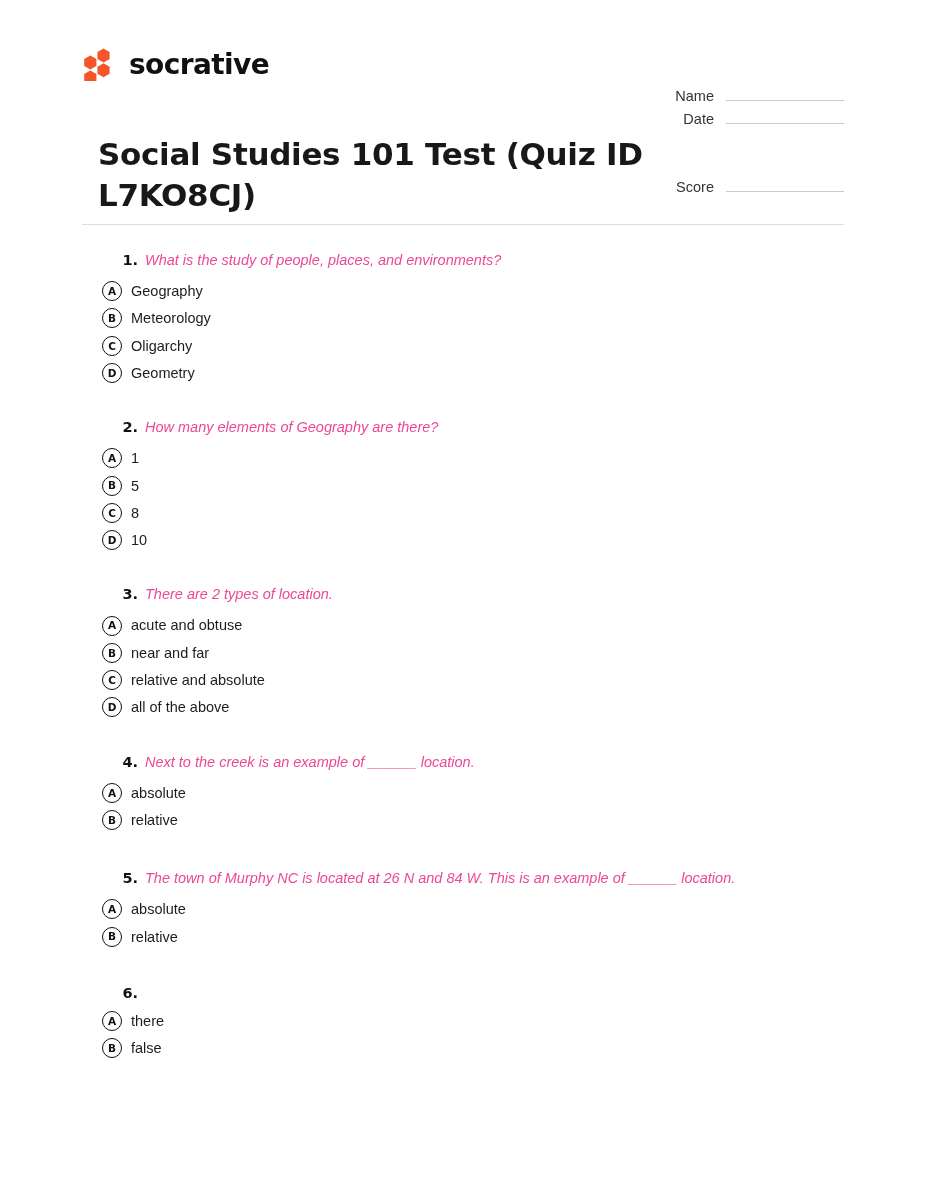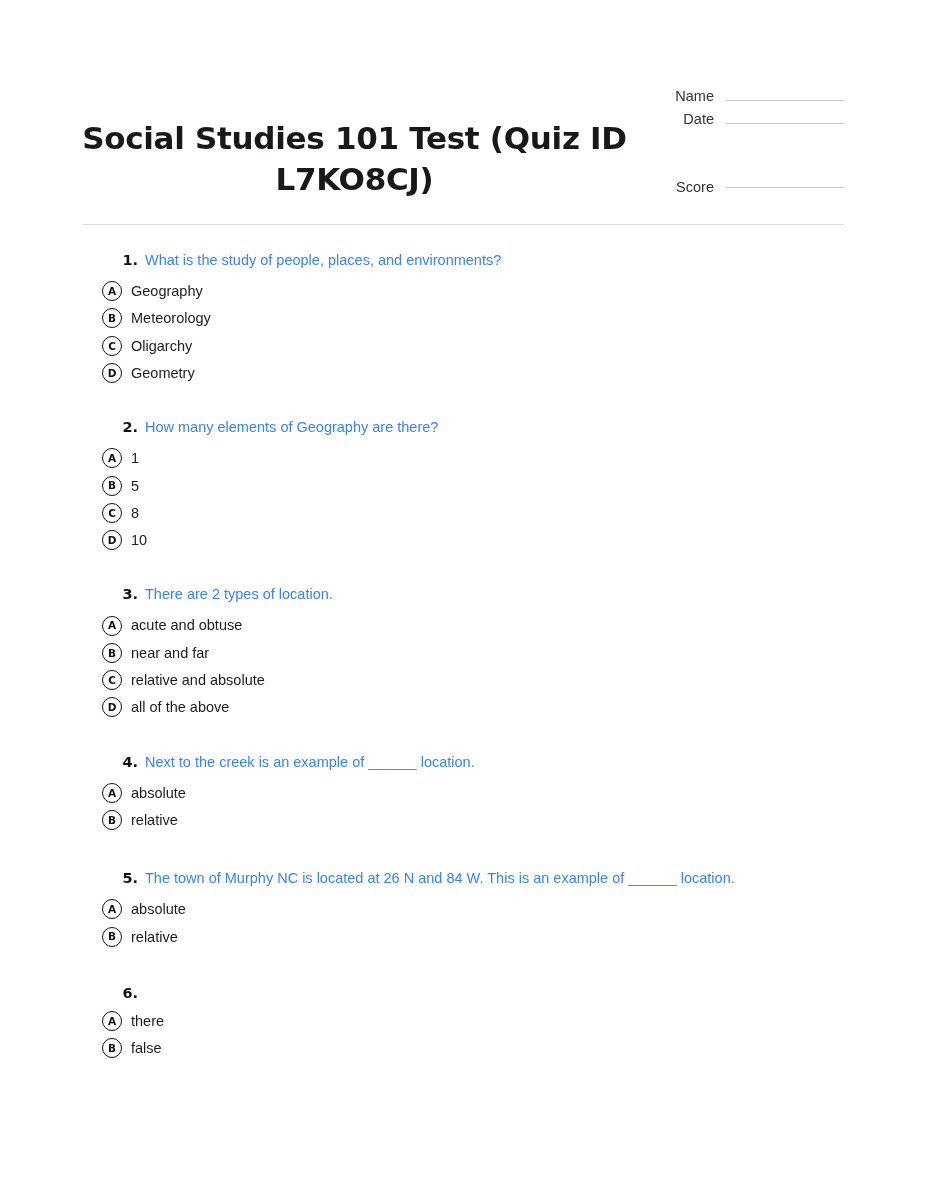--- a/index.html
+++ b/index.html
@@ -196,6 +196,17 @@
 
   <div class="header">
 
+    <div class="brand">
+      <svg class="brand-mark" viewBox="0 0 34 33">
+        <g fill="#F4552A">
+          <polygon points="21.5,0.6 27.6,4.1 27.6,11.1 21.5,14.6 15.4,11.1 15.4,4.1"></polygon>
+          <polygon points="8.3,7.6 14.4,11.1 14.4,18.1 8.3,21.6 2.2,18.1 2.2,11.1"></polygon>
+          <polygon points="21.5,15.3 27.6,18.8 27.6,25.8 21.5,29.3 15.4,25.8 15.4,18.8"></polygon>
+          <polygon points="8.3,22.4 14.4,25.9 14.4,32.9 8.3,36.4 2.2,32.9 2.2,25.9"></polygon>
+        </g>
+      </svg>
+      <span class="brand-word">socrative</span>
+    </div>
 
     <div class="meta">
       <div class="meta-row">

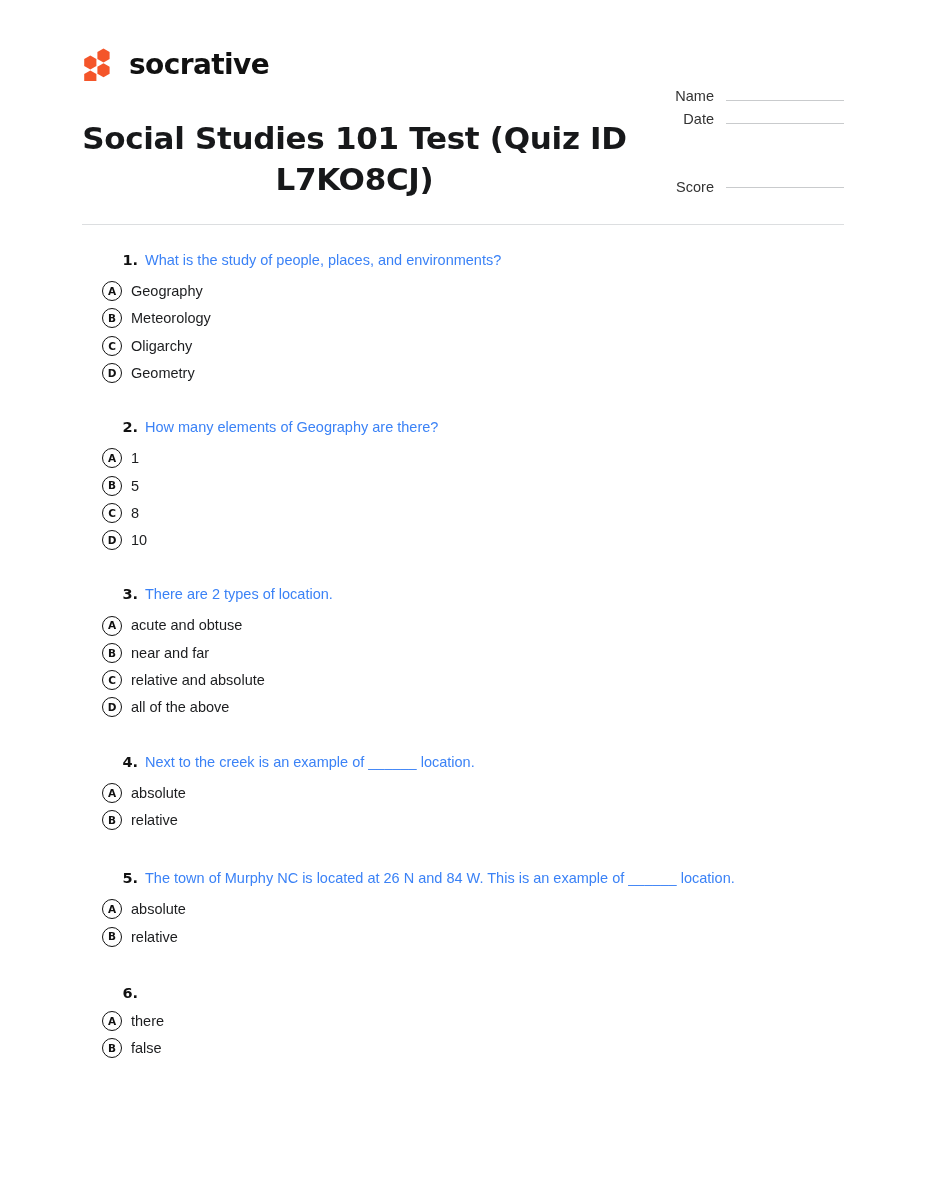--- a/index.html
+++ b/index.html
@@ -102,8 +102,7 @@
     line-height: 1.32;
     letter-spacing: -0.3px;
     color: #17181a;
-    margin: 0;
-    text-align: center;
+    margin: 16px;
   }
 
   .divider {

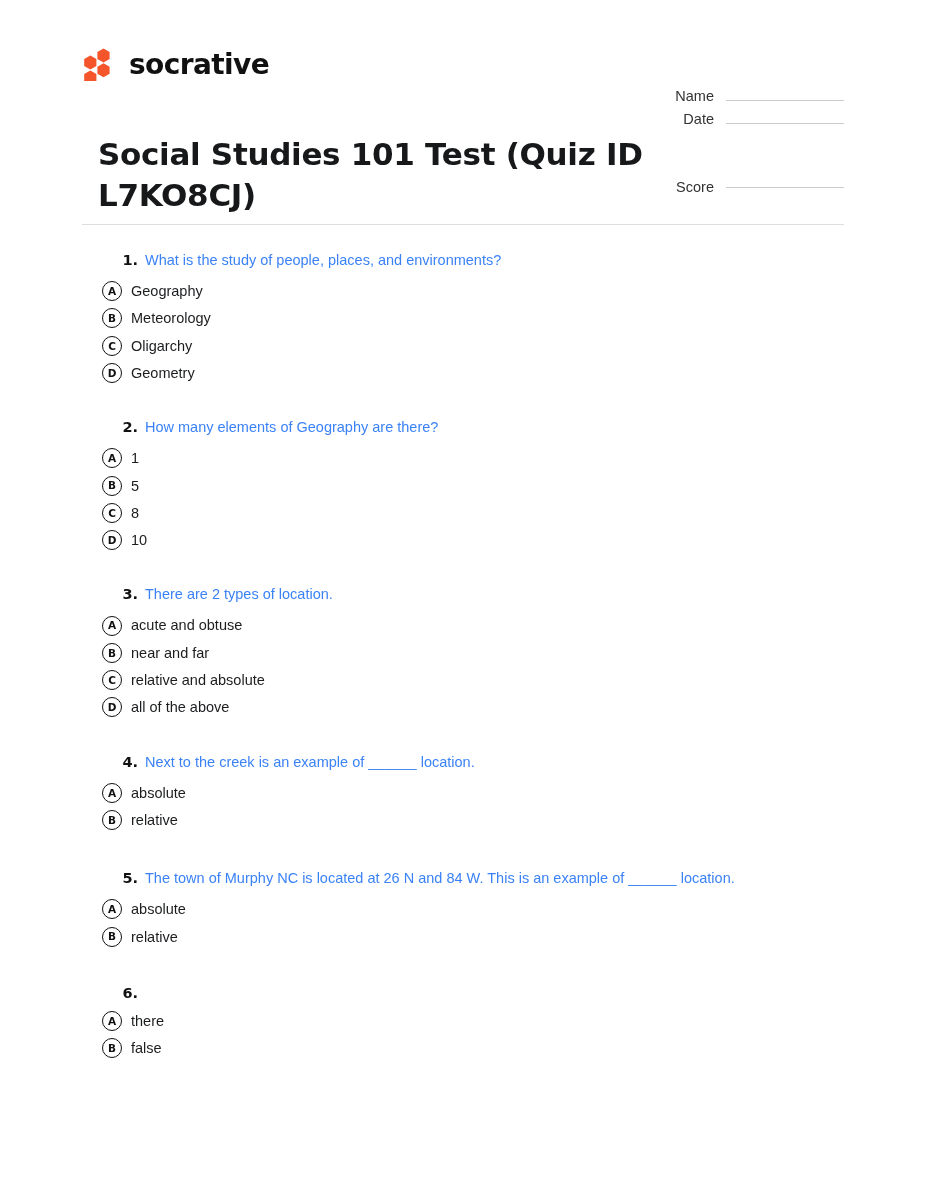--- a/index.html
+++ b/index.html
@@ -74,7 +74,6 @@
   }
   .meta-row.score {
     margin-top: 52px;
-    align-items: center;
   }
   .meta-label {
     font-size: 14.5px;

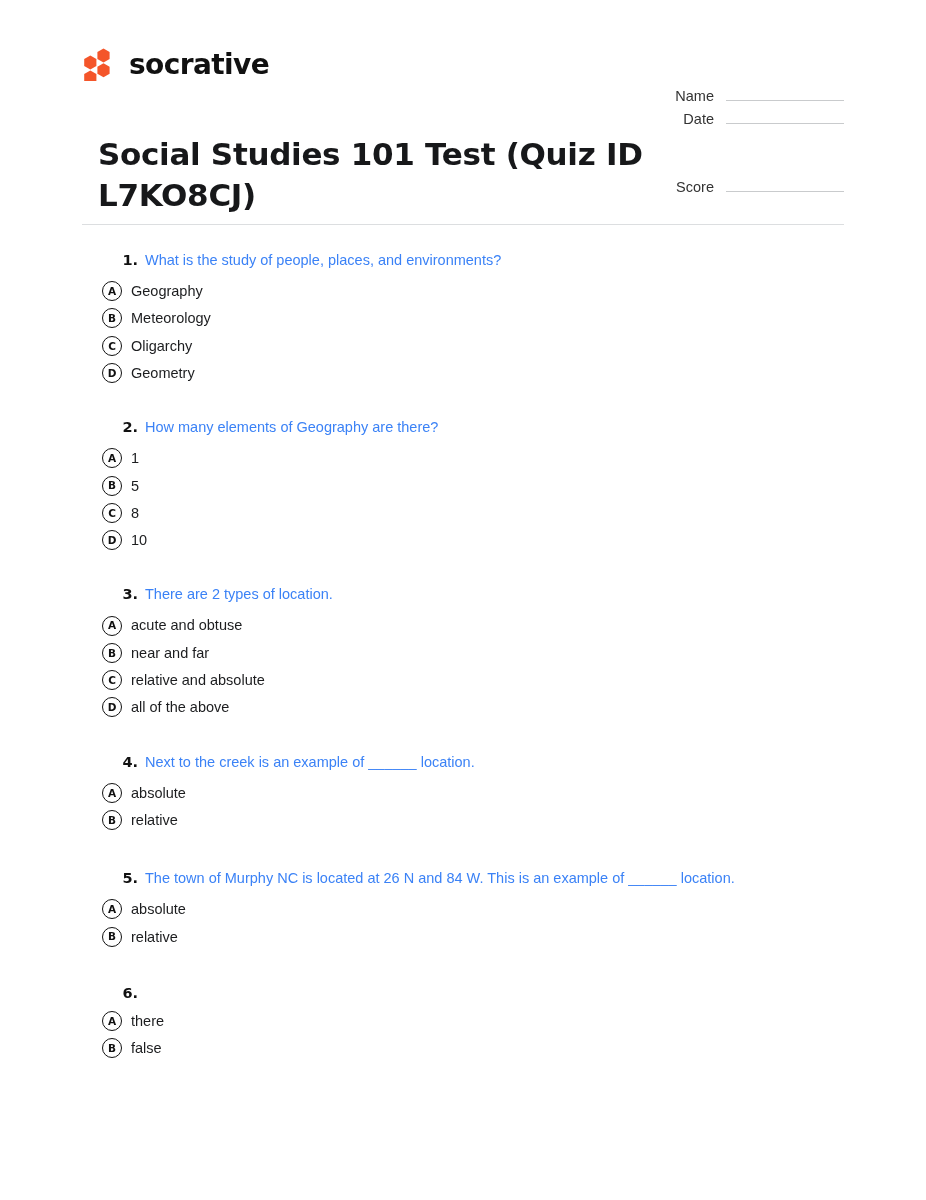--- a/index.html
+++ b/index.html
@@ -145,7 +145,8 @@
   .q-text {
     font-size: 14.5px;
     line-height: 1.45;
-    color: #3b82f6;
+    color: #ec4899;
+    font-style: italic;
   }
 
   .choice {

